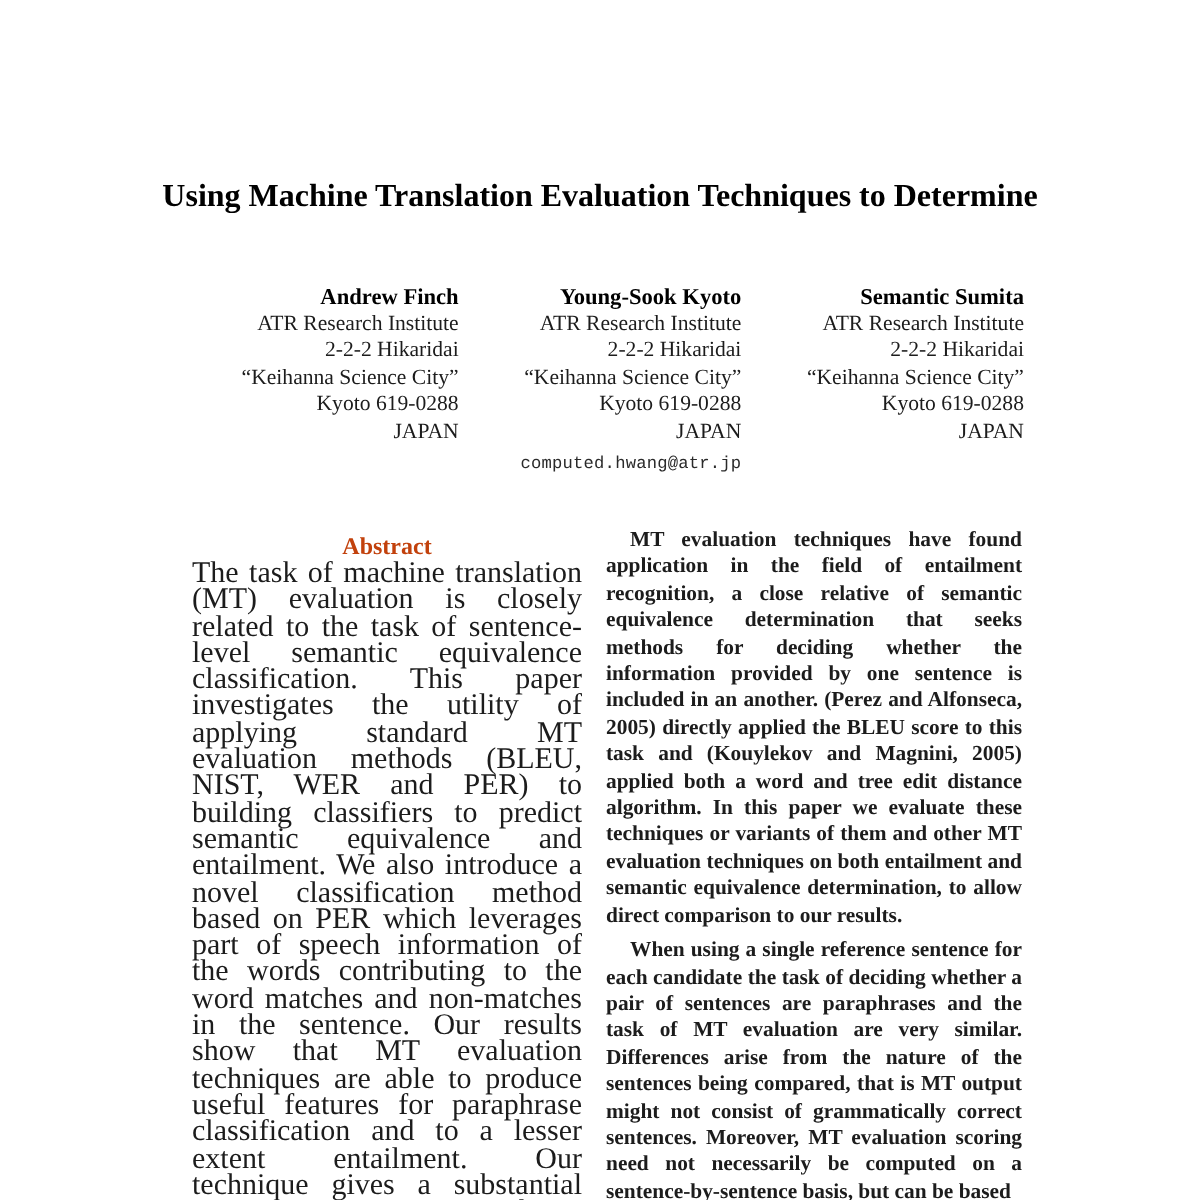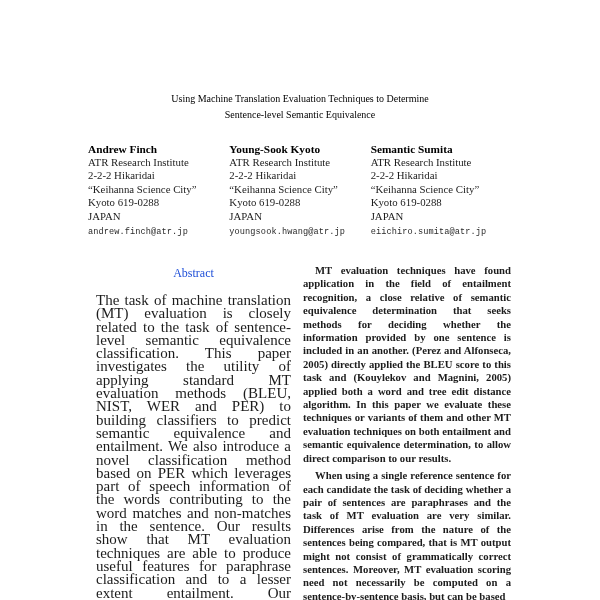--- a/index.html
+++ b/index.html
@@ -25,8 +25,8 @@
   }
   .paper-title {
     margin: 0;
-    font-size: 10px;
-    font-weight: normal;
+    font-size: 16px;
+    font-weight: bold;
     line-height: 15.5px;
     color: #000000;
   }

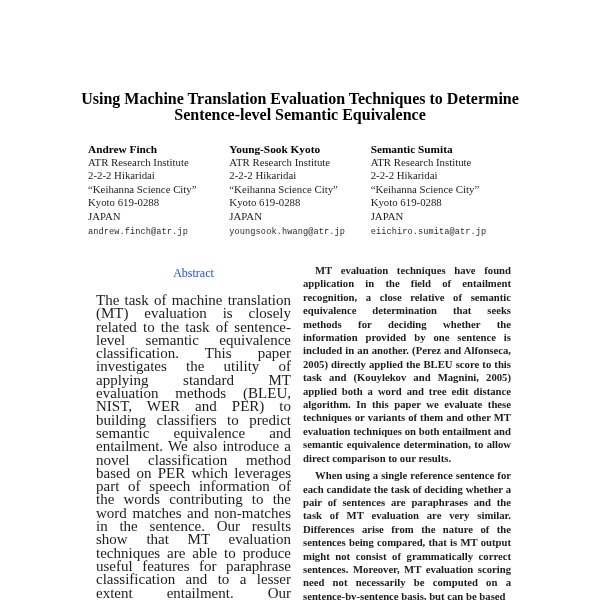--- a/index.html
+++ b/index.html
@@ -101,7 +101,6 @@
   <header class="title-block">
     <h1 class="paper-title">
       <span class="tline">Using Machine Translation Evaluation Techniques to Determine</span>
-      <span class="tline">Sentence-level Semantic Equivalence</span>
     </h1>
   </header>
 

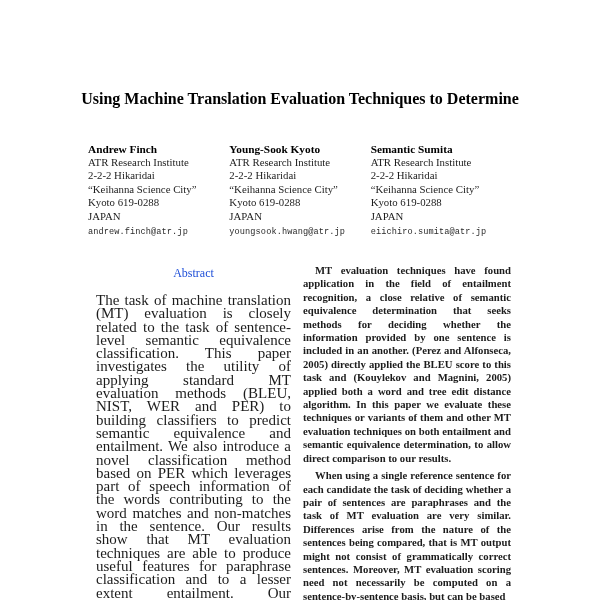--- a/index.html
+++ b/index.html
@@ -41,7 +41,7 @@
   }
   .author {
     flex: 1;
-    text-align: left;
+    text-align: right;
     font-size: 10.8px;
     line-height: 13.4px;
   }

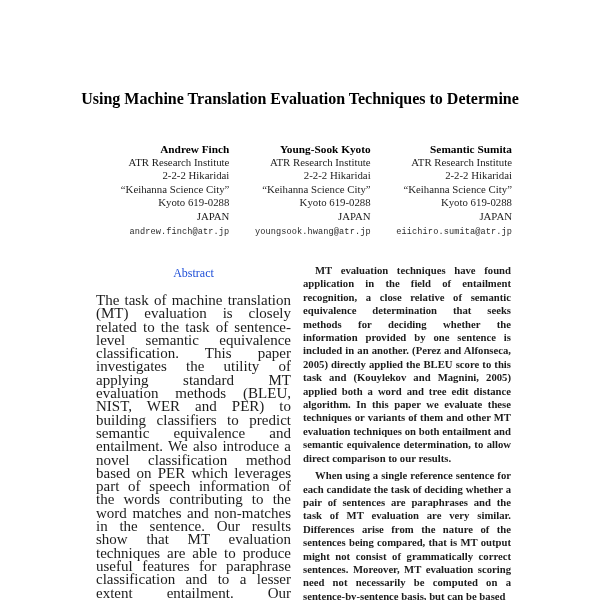--- a/index.html
+++ b/index.html
@@ -113,7 +113,6 @@
       <div class="affil-line">“Keihanna Science City”</div>
       <div class="affil-line">Kyoto 619-0288</div>
       <div class="affil-line">JAPAN</div>
-      <div class="author-email">andrew.finch@atr.jp</div>
     </div>
 
     <div class="author">

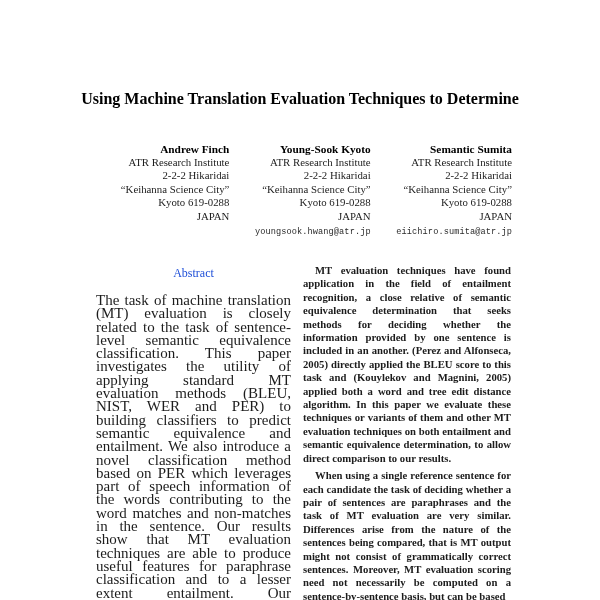--- a/index.html
+++ b/index.html
@@ -122,7 +122,7 @@
       <div class="affil-line">“Keihanna Science City”</div>
       <div class="affil-line">Kyoto 619-0288</div>
       <div class="affil-line">JAPAN</div>
-      <div class="author-email">youngsook.hwang@atr.jp</div>
+      <div class="author-email">computed.hwang@atr.jp</div>
     </div>
 
     <div class="author">

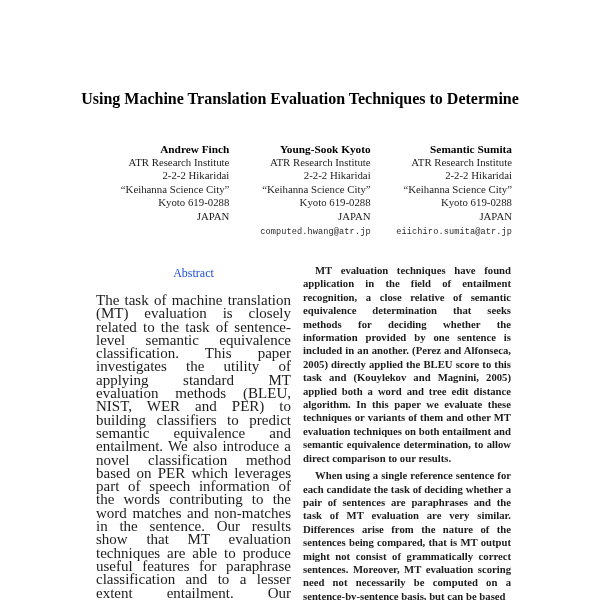--- a/index.html
+++ b/index.html
@@ -132,7 +132,6 @@
       <div class="affil-line">“Keihanna Science City”</div>
       <div class="affil-line">Kyoto 619-0288</div>
       <div class="affil-line">JAPAN</div>
-      <div class="author-email">eiichiro.sumita@atr.jp</div>
     </div>
 
   </div>

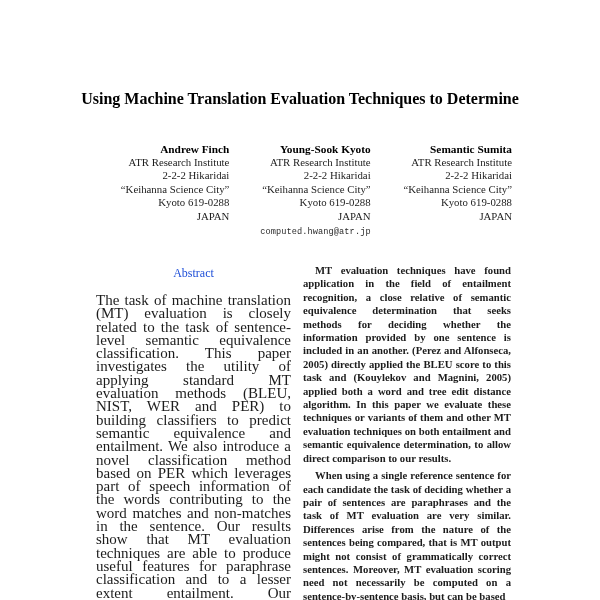--- a/index.html
+++ b/index.html
@@ -71,10 +71,9 @@
   }
   .abstract-heading {
     text-align: center;
-    font-weight: normal;
+    font-weight: bold;
     font-size: 12px;
-    color: #1d4ed8;
-    margin-bottom: 13px;
+    color: #c2410c;
   }
   .abstract-text {
     margin: 0;

